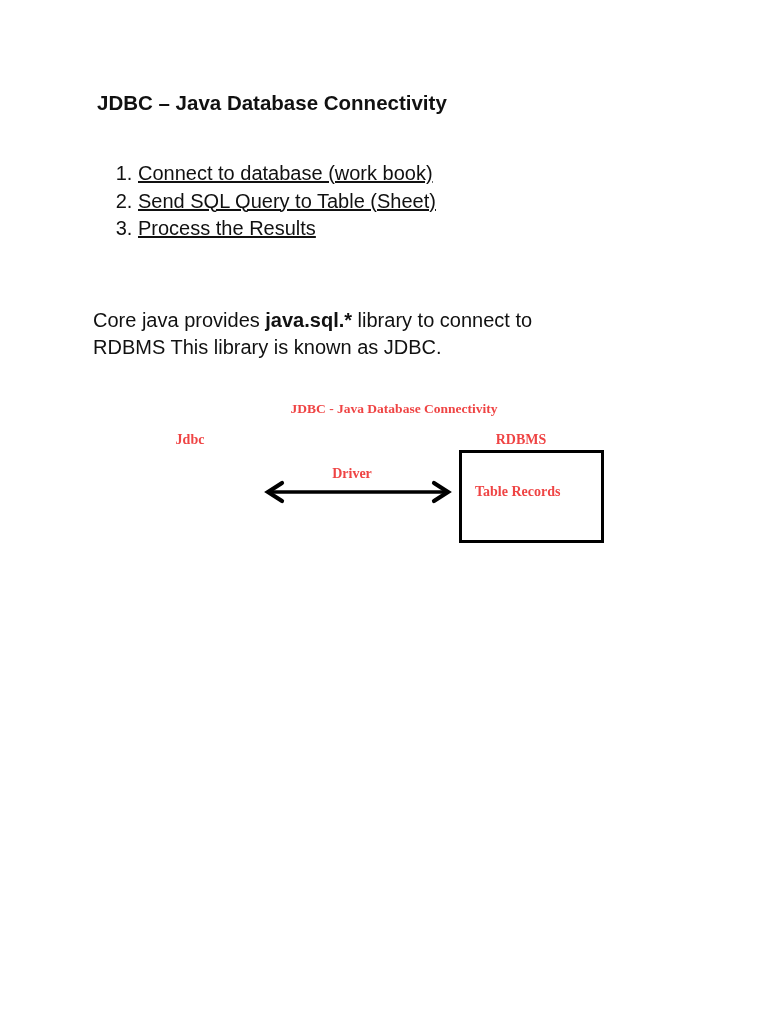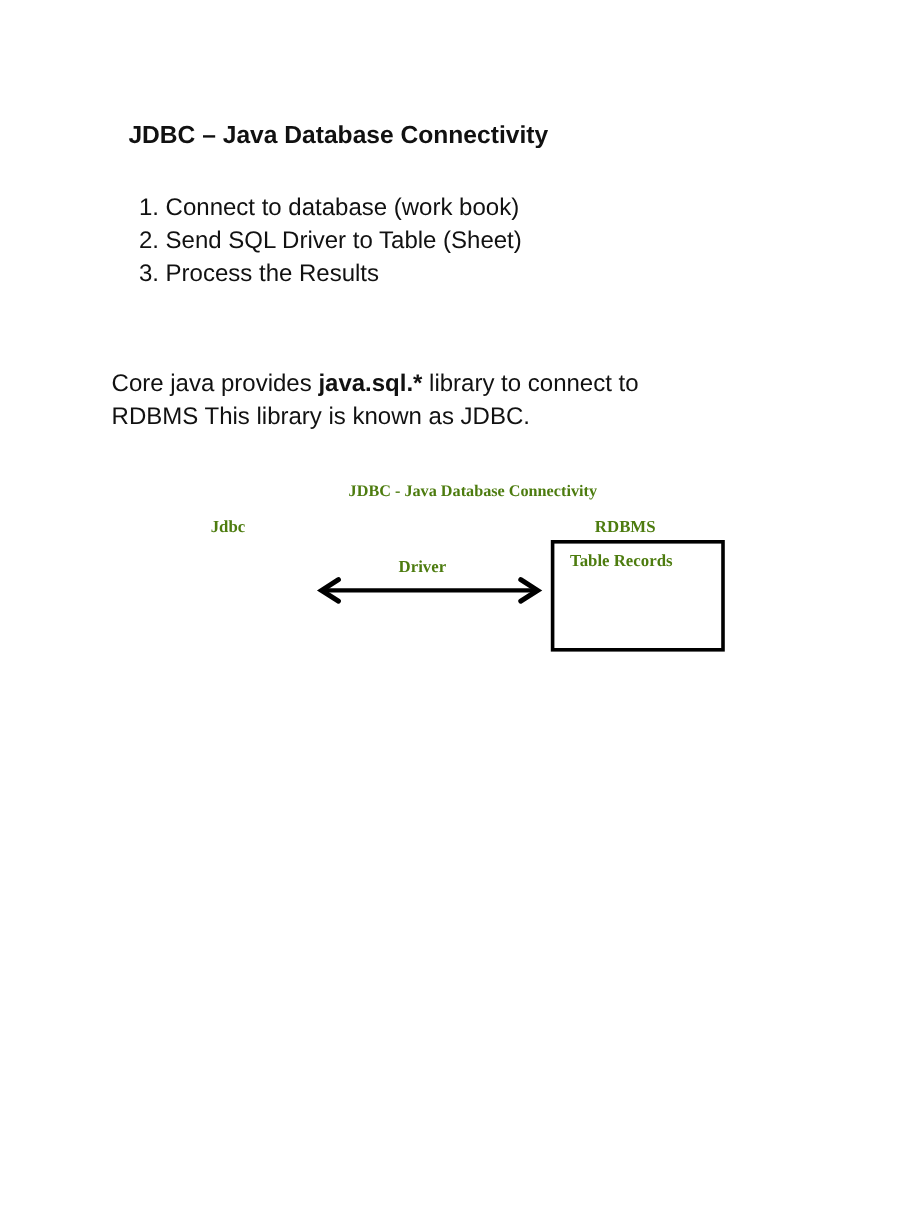--- a/index.html
+++ b/index.html
@@ -20,7 +20,7 @@
     position: absolute;
     left: 93px;
     top: 87px;
-    margin: 14px;
+    margin: 4px;
     font-size: 20.5px;
     font-weight: bold;
     color: #111111;

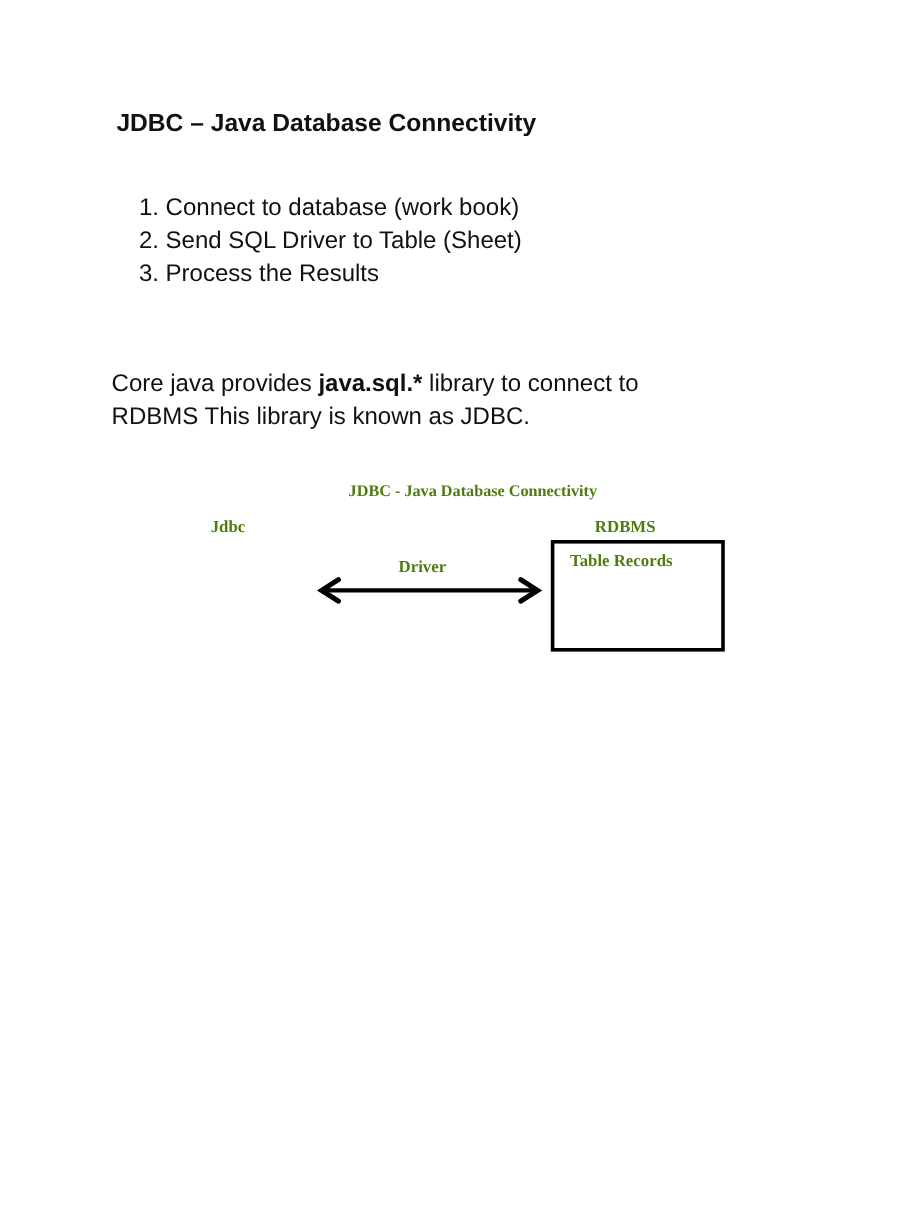--- a/index.html
+++ b/index.html
@@ -42,6 +42,7 @@
     padding-left: 45px;
     font-size: 20px;
     line-height: 27.5px;
+    text-decoration: underline;
   }
   .task-list li {
     margin: 0;

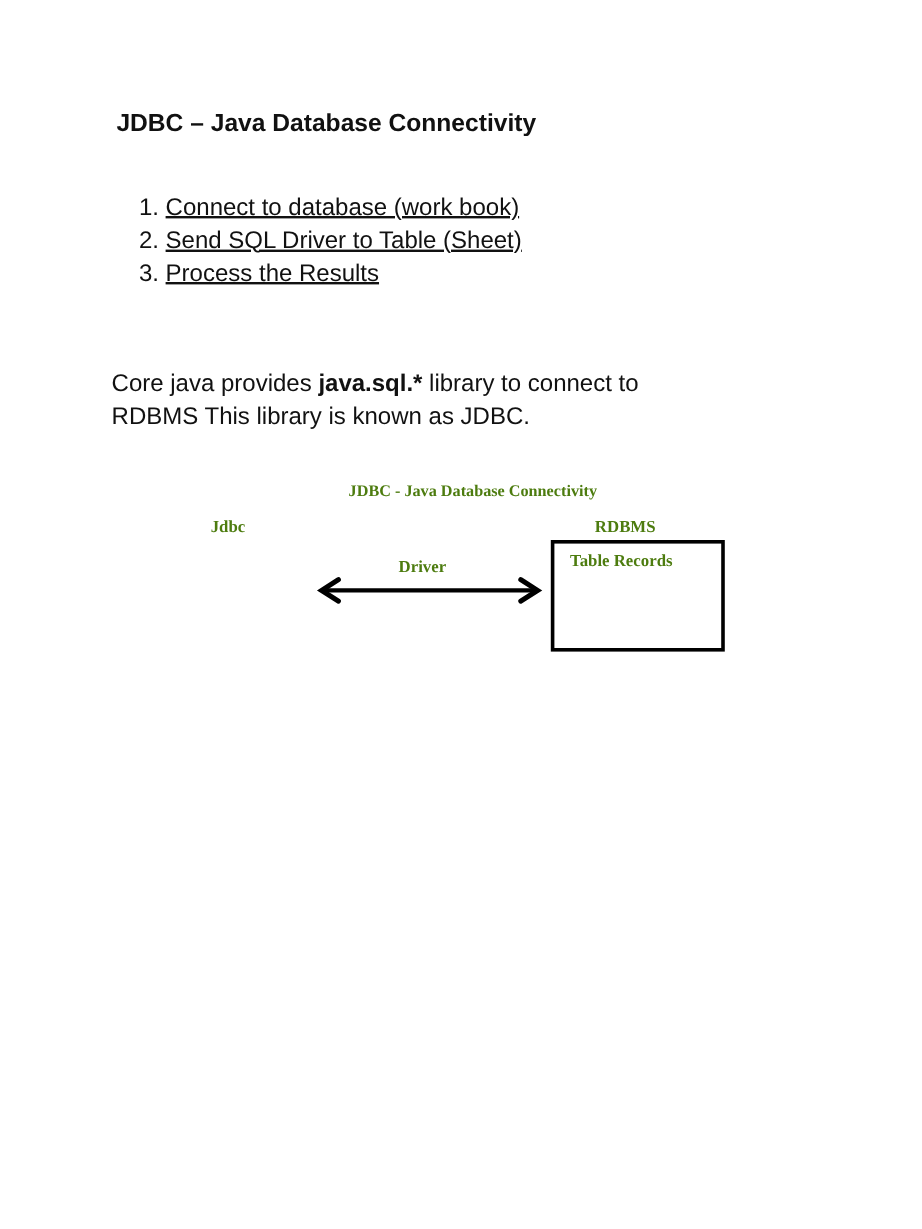--- a/index.html
+++ b/index.html
@@ -124,7 +124,7 @@
 
   <ol class="task-list">
     <li>Connect to database (work book)</li>
-    <li>Send SQL Driver to Table (Sheet)</li>
+    <li>Send SQL Query to Table (Sheet)</li>
     <li>Process the Results</li>
   </ol>
 

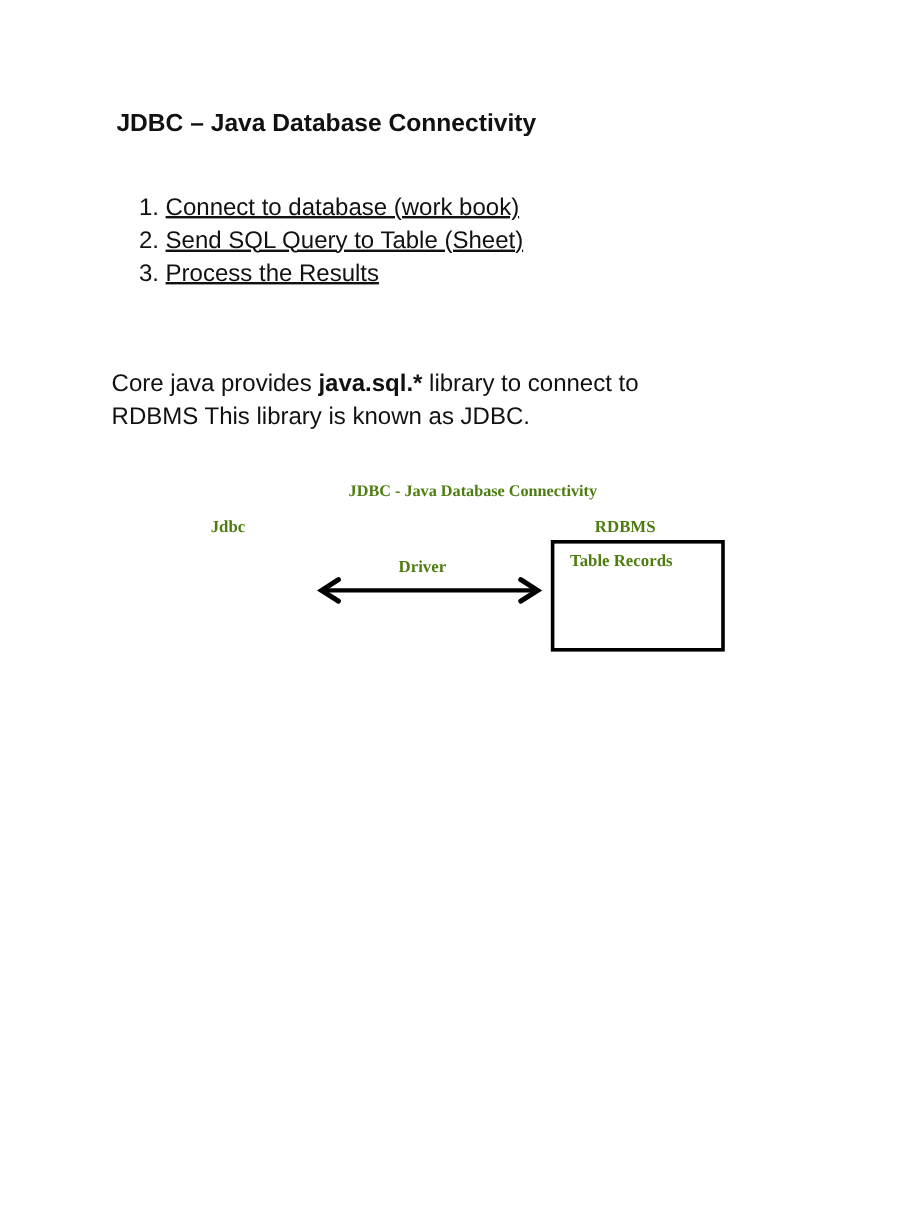--- a/index.html
+++ b/index.html
@@ -68,7 +68,7 @@
     height: 1024px;
     pointer-events: none;
     font-family: "Liberation Serif", serif;
-    color: #4d7c0f;
+    color: #ef4444;
   }
   .diagram-title {
     position: absolute;

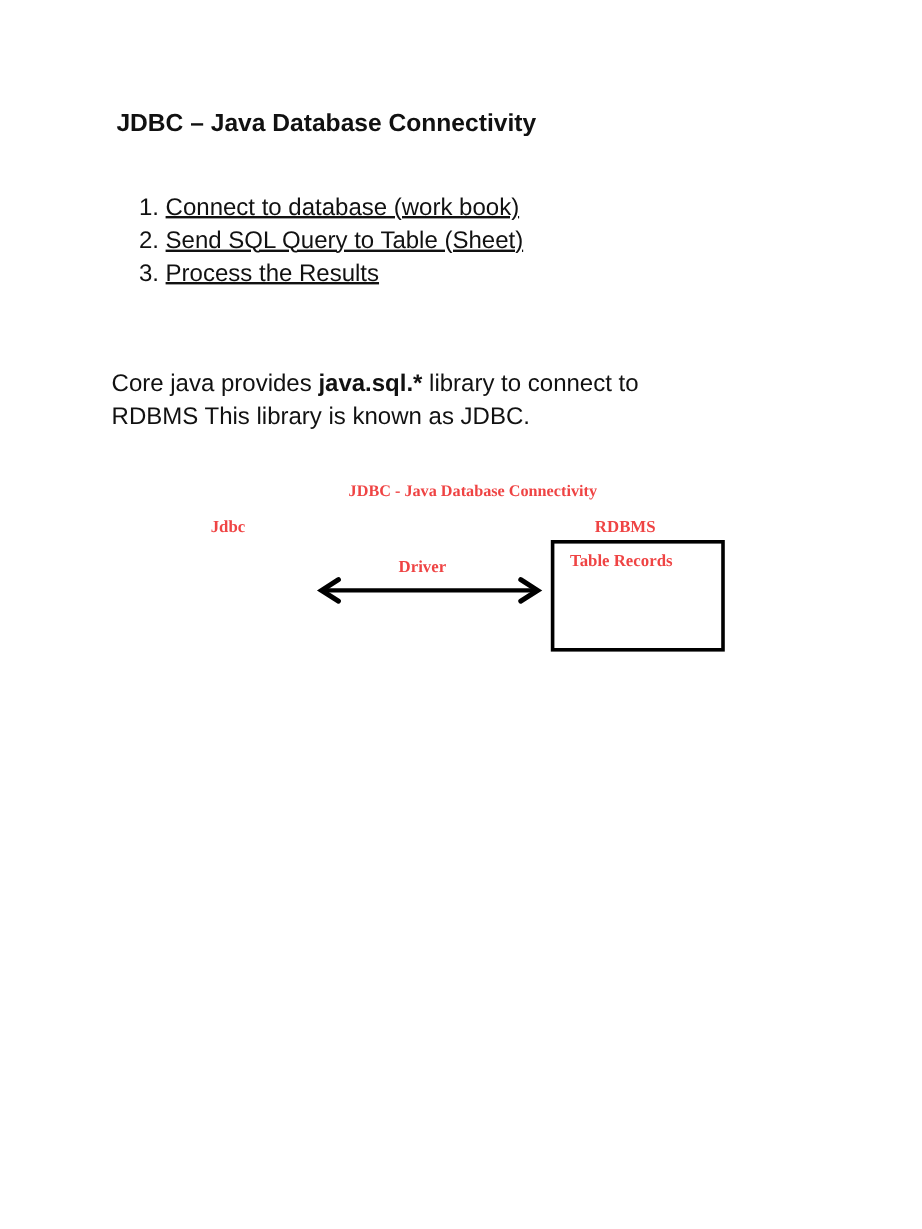--- a/index.html
+++ b/index.html
@@ -107,7 +107,7 @@
     white-space: nowrap;
   }
   .text-jdbc  { left: 21px; top: 28px; }
-  .text-table { left: 13px; top: 8px; }
+  .text-table { left: 13px; top: 31px; }
   .arrow-svg {
     position: absolute;
     left: 262px;

